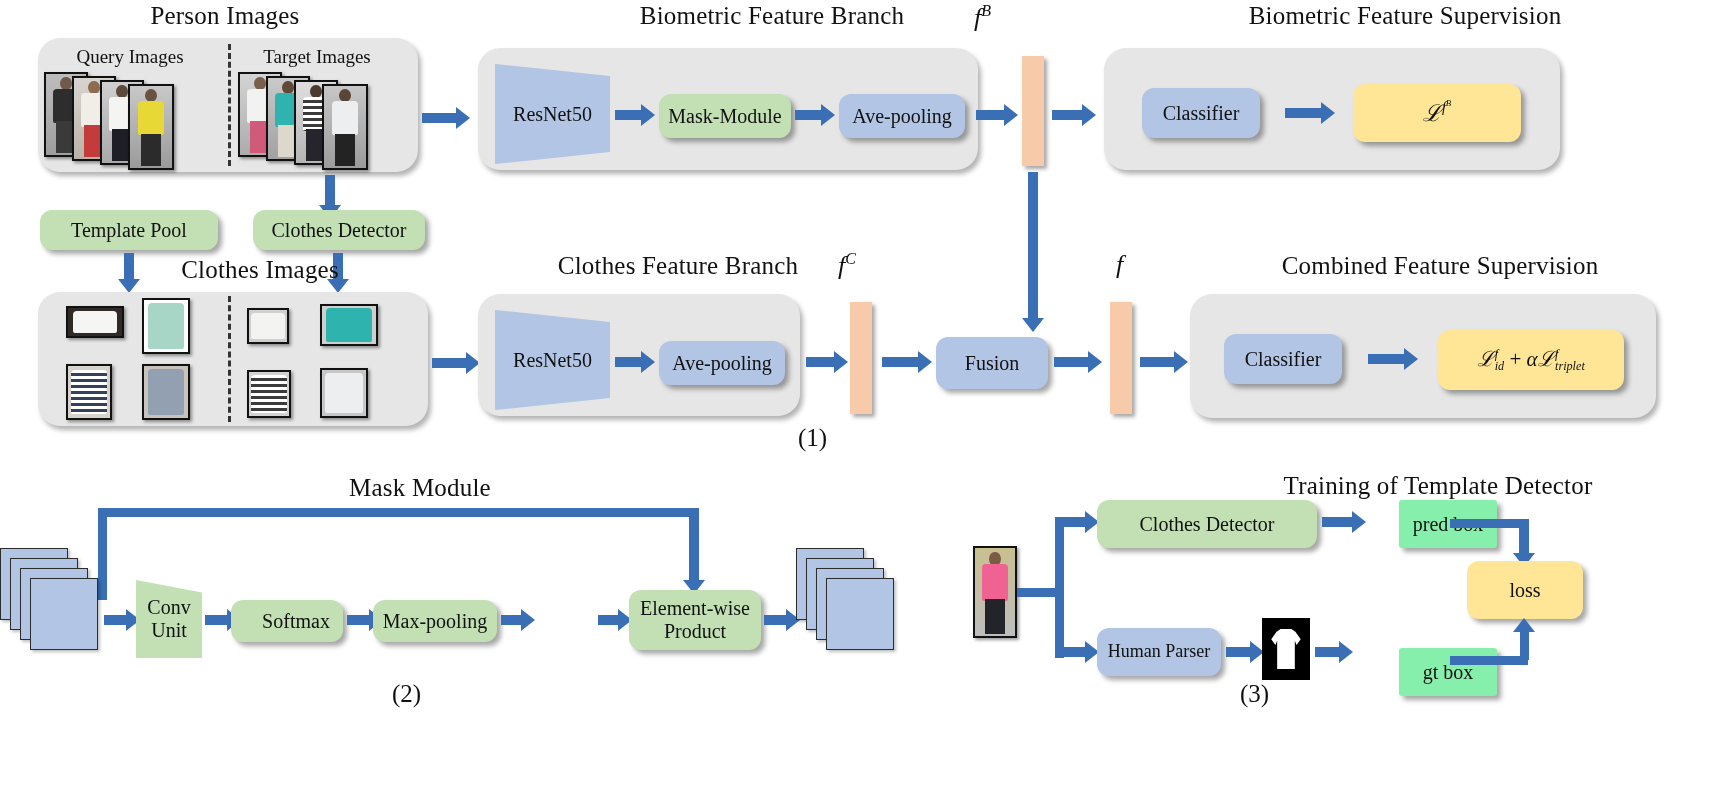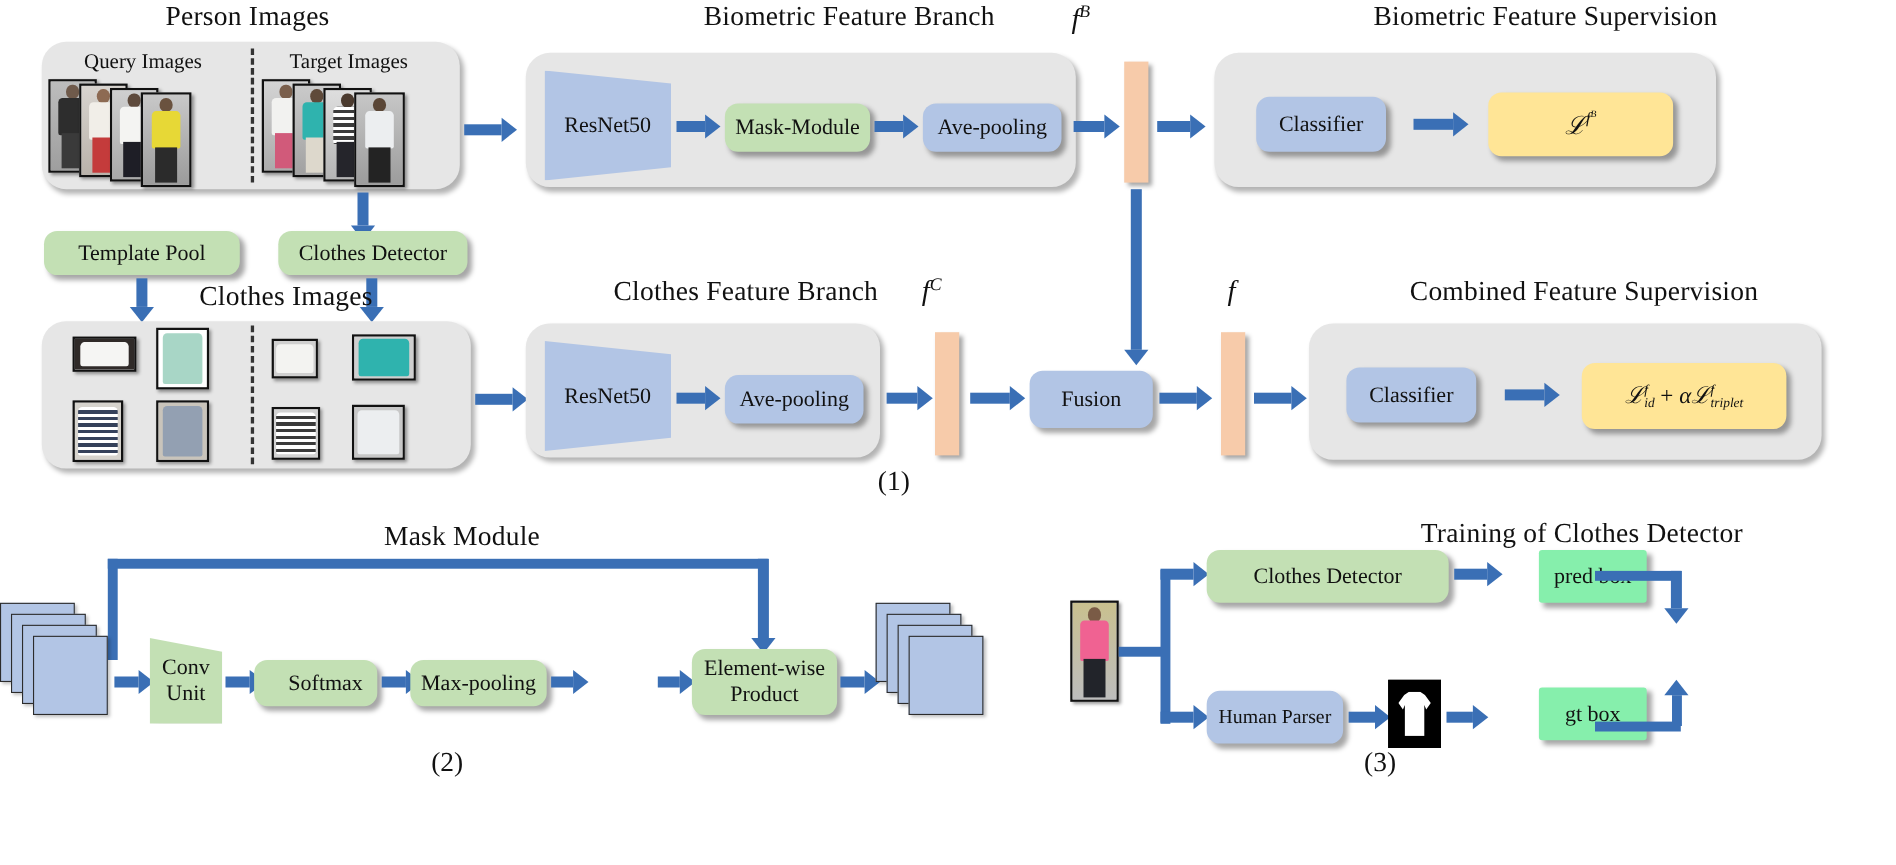--- a/index.html
+++ b/index.html
@@ -510,7 +510,7 @@
 
   <div class="fig-num" style="left:392px; top:680px;">(2)</div>
 
-  <div class="title" style="left:1228px; top:472px; width:420px;">Training of Clothes Detector</div>
+  <div class="title" style="left:1228px; top:472px; width:420px;">Training of Template Detector</div>
 
   <div class="thumb" style="left:973px; top:546px; width:44px; height:92px;">
     <div class="sky" style="background:linear-gradient(#c9c08f,#bdbdbd);"></div>

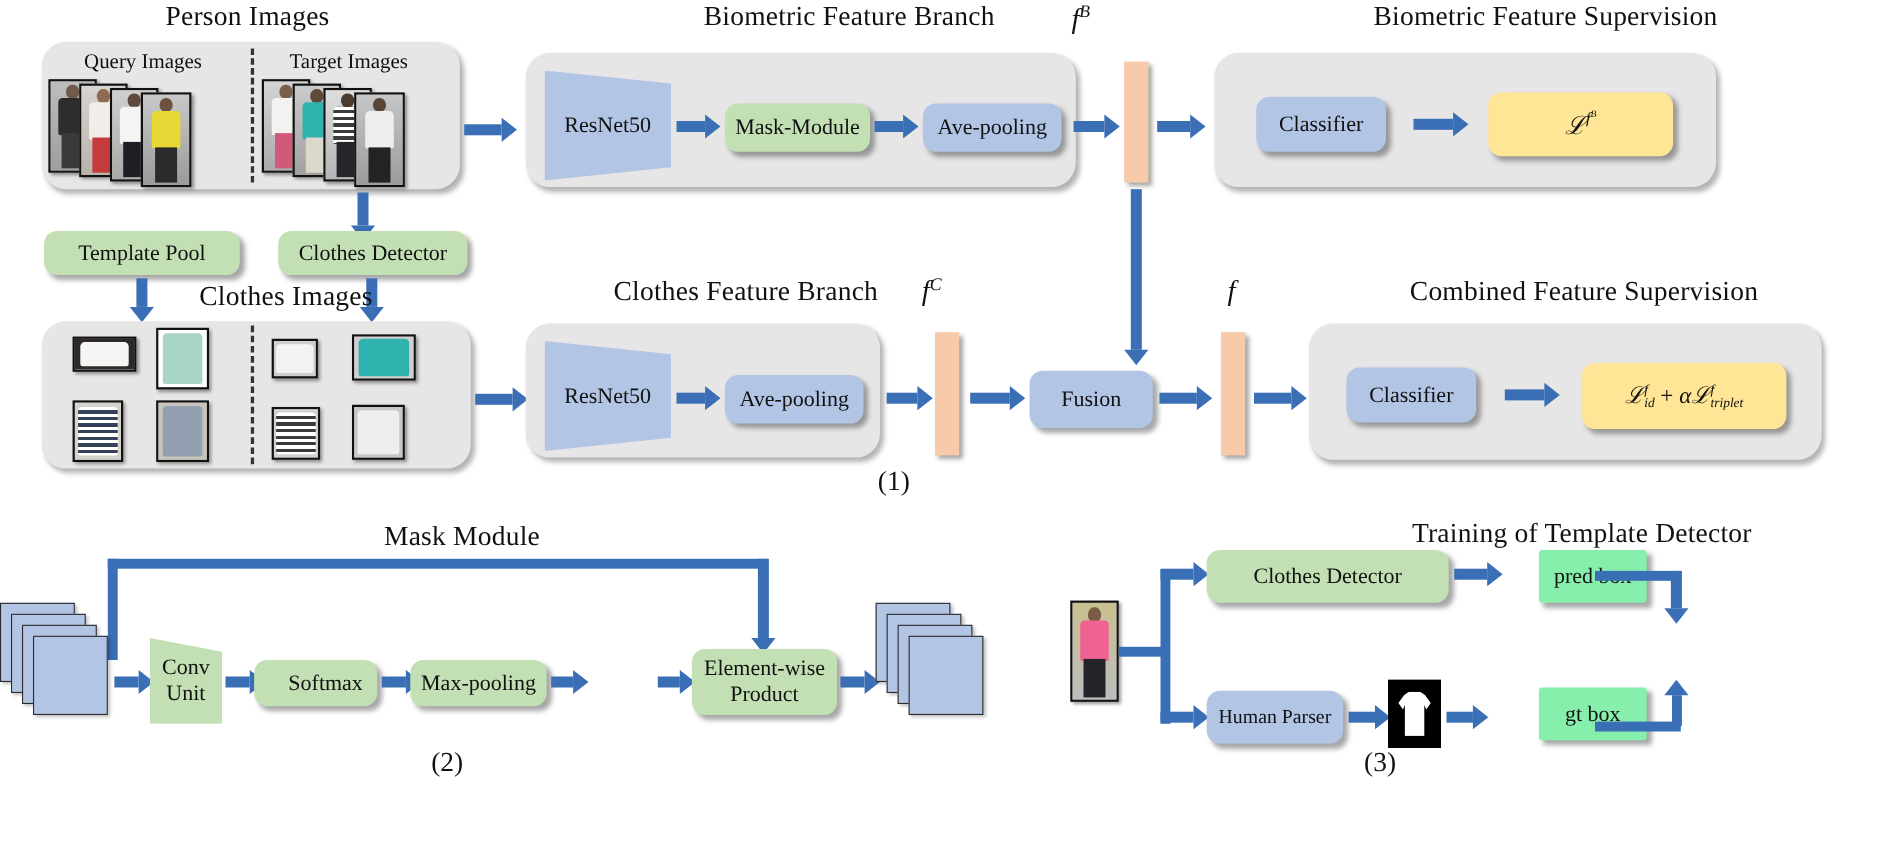--- a/index.html
+++ b/index.html
@@ -564,6 +564,9 @@
     <div class="shaftv" style="height:34px;"></div>
       <div class="headd" style="top:34px;"></div>
   </div>
+  <div class="node yellow" style="left:1467px; top:561px; width:116px; height:58px;">
+    <span>loss</span>
+  </div>
   <div class="line-h" style="left:1450px; top:656px; width:78px;"></div>
   <div class="line-v" style="left:1520px; top:632px; height:28px;"></div>
   <div class="arrow-d arrow-u" style="left:1524px; top:618px; height:20px;">

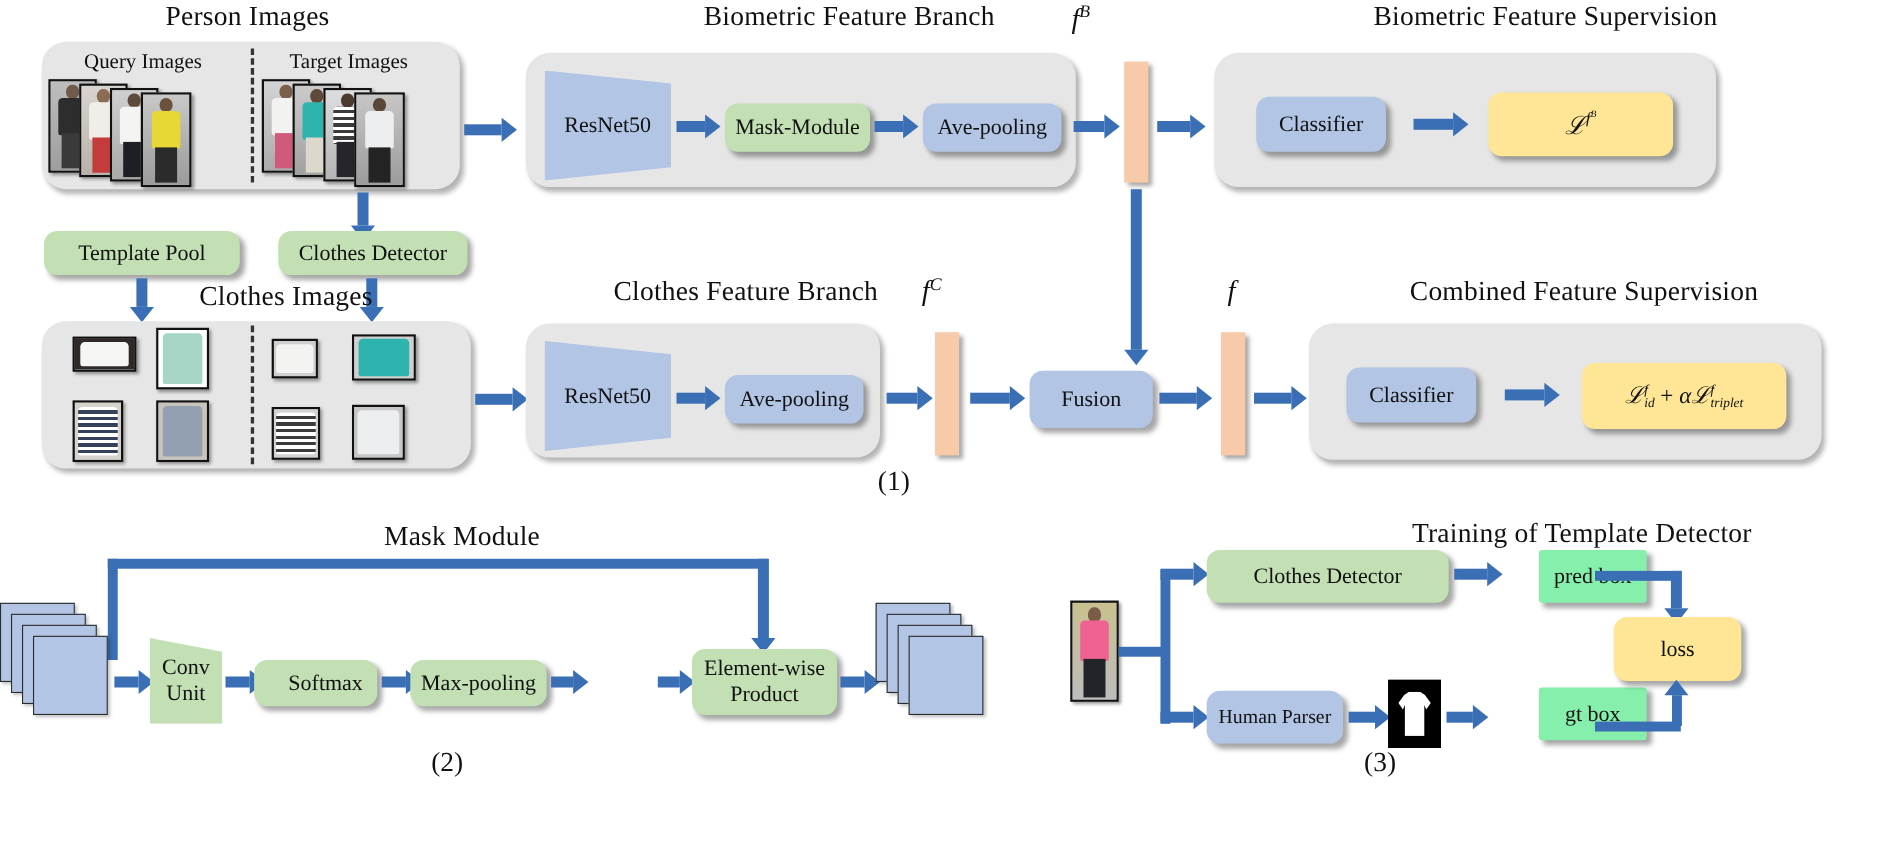--- a/index.html
+++ b/index.html
@@ -555,7 +555,7 @@
     <div class="shaft" style="width:24px;"></div>
       <div class="head" style="left:24px;"></div>
   </div>
-  <div class="node peach sq" style="left:1351px; top:625px; width:98px; height:48px;">
+  <div class="node peach sq" style="left:1351px; top:648px; width:98px; height:48px;">
     <span>gt box</span>
   </div>
 

